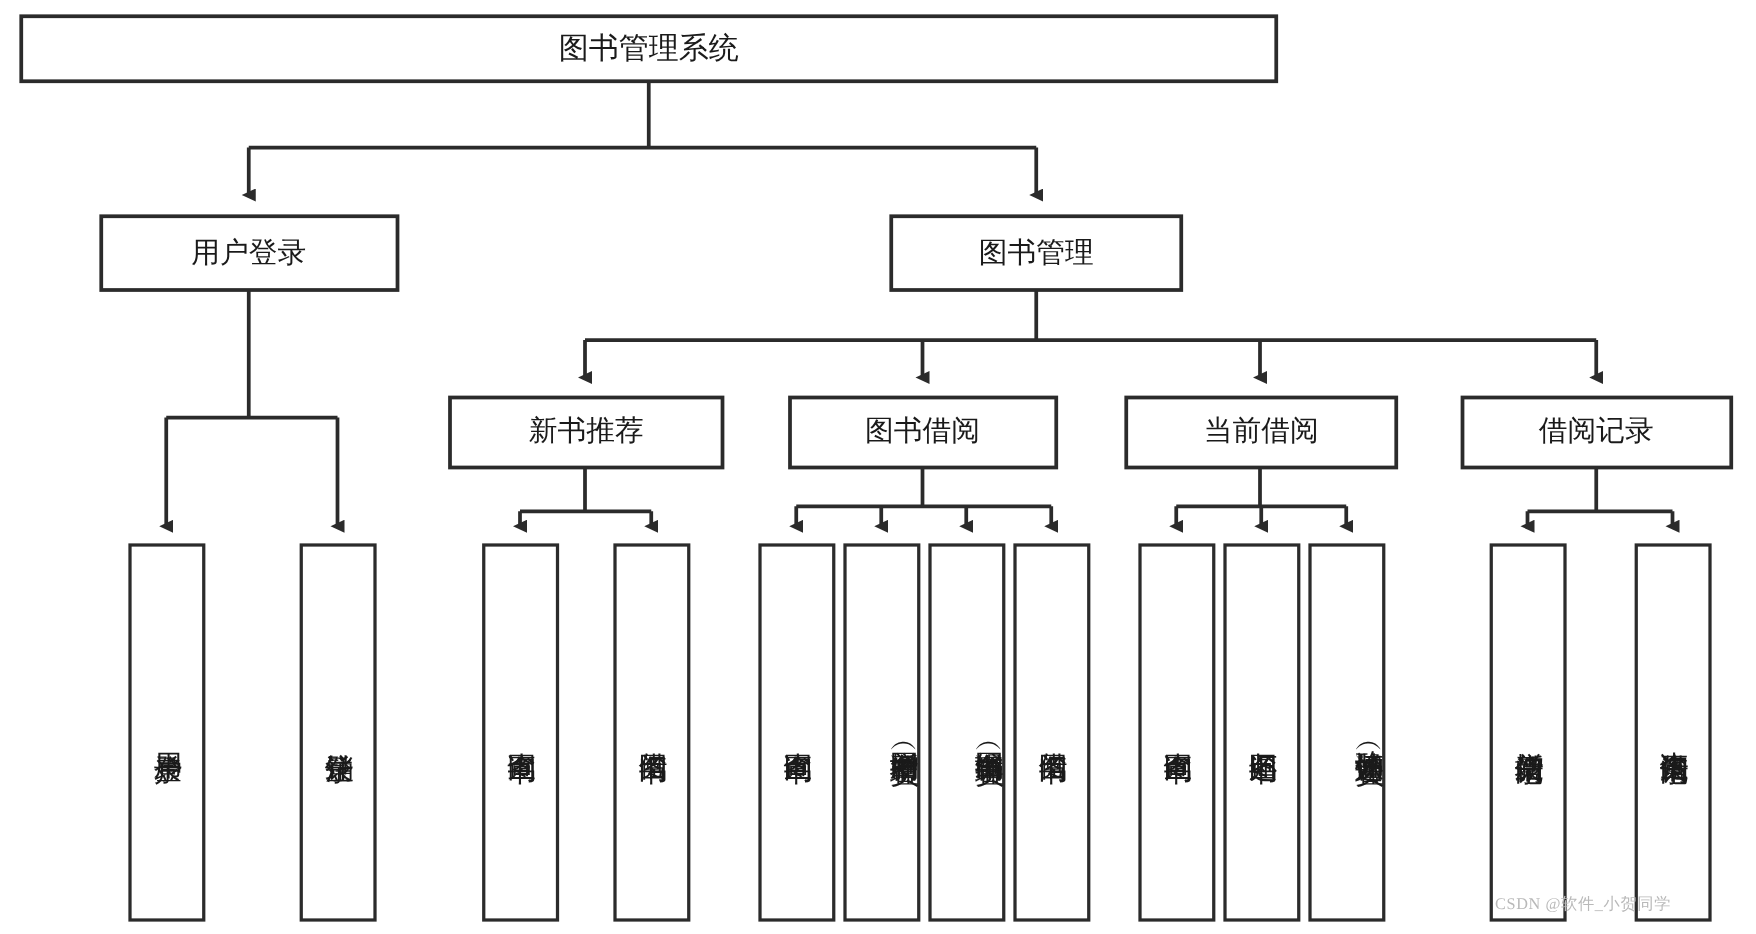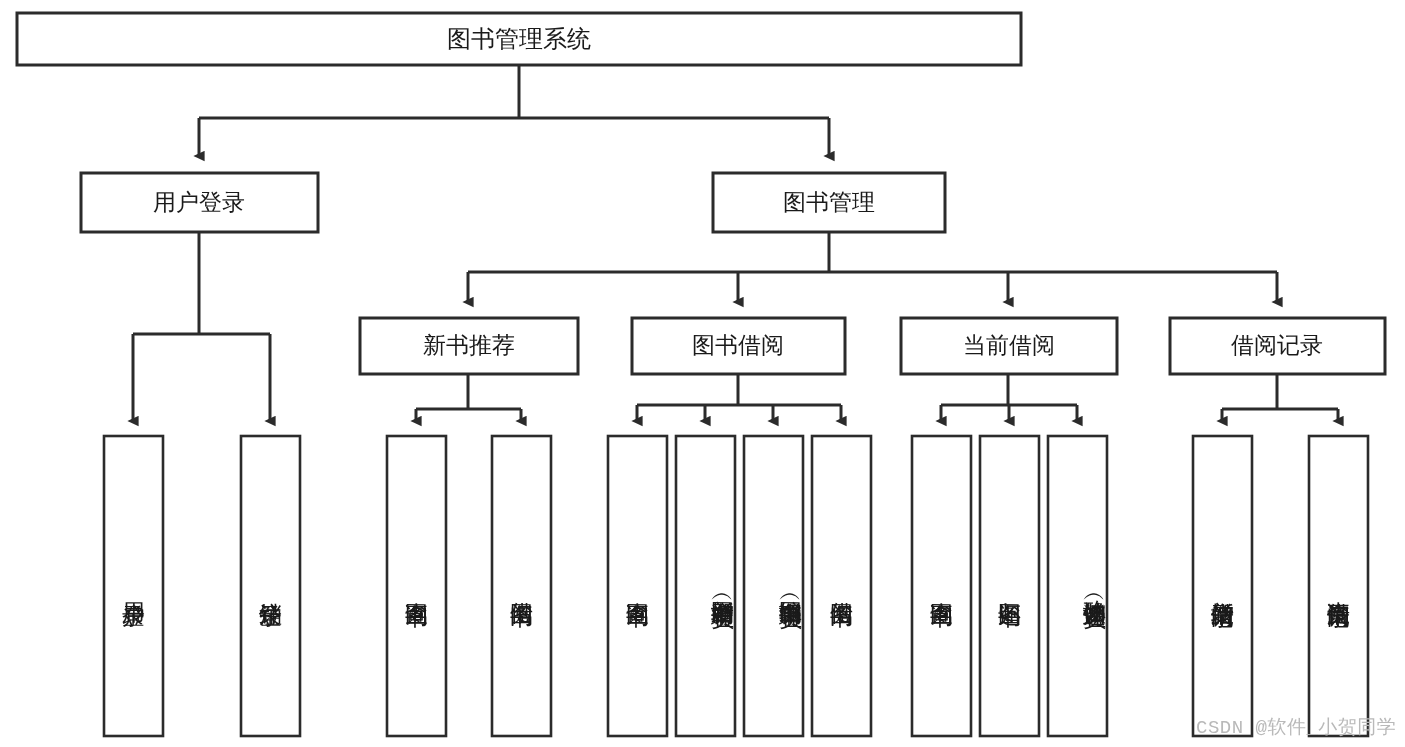--- a/index.html
+++ b/index.html
@@ -81,8 +81,8 @@
   }
   .watermark {
     position: absolute;
-    font-family: Liberation Mono, monospace;
-    font-size: 19px;
+    font-family: Liberation Serif, serif;
+    font-size: 13px;
     color: #b9b9b9;
     white-space: nowrap;
     letter-spacing: 0.5px;

